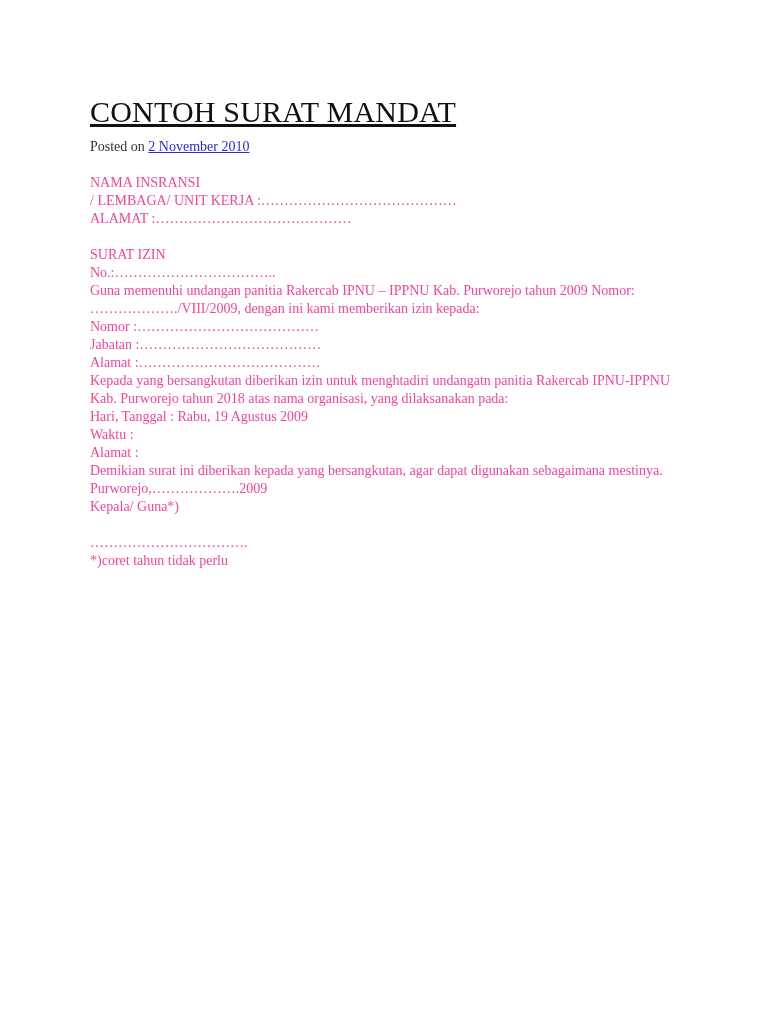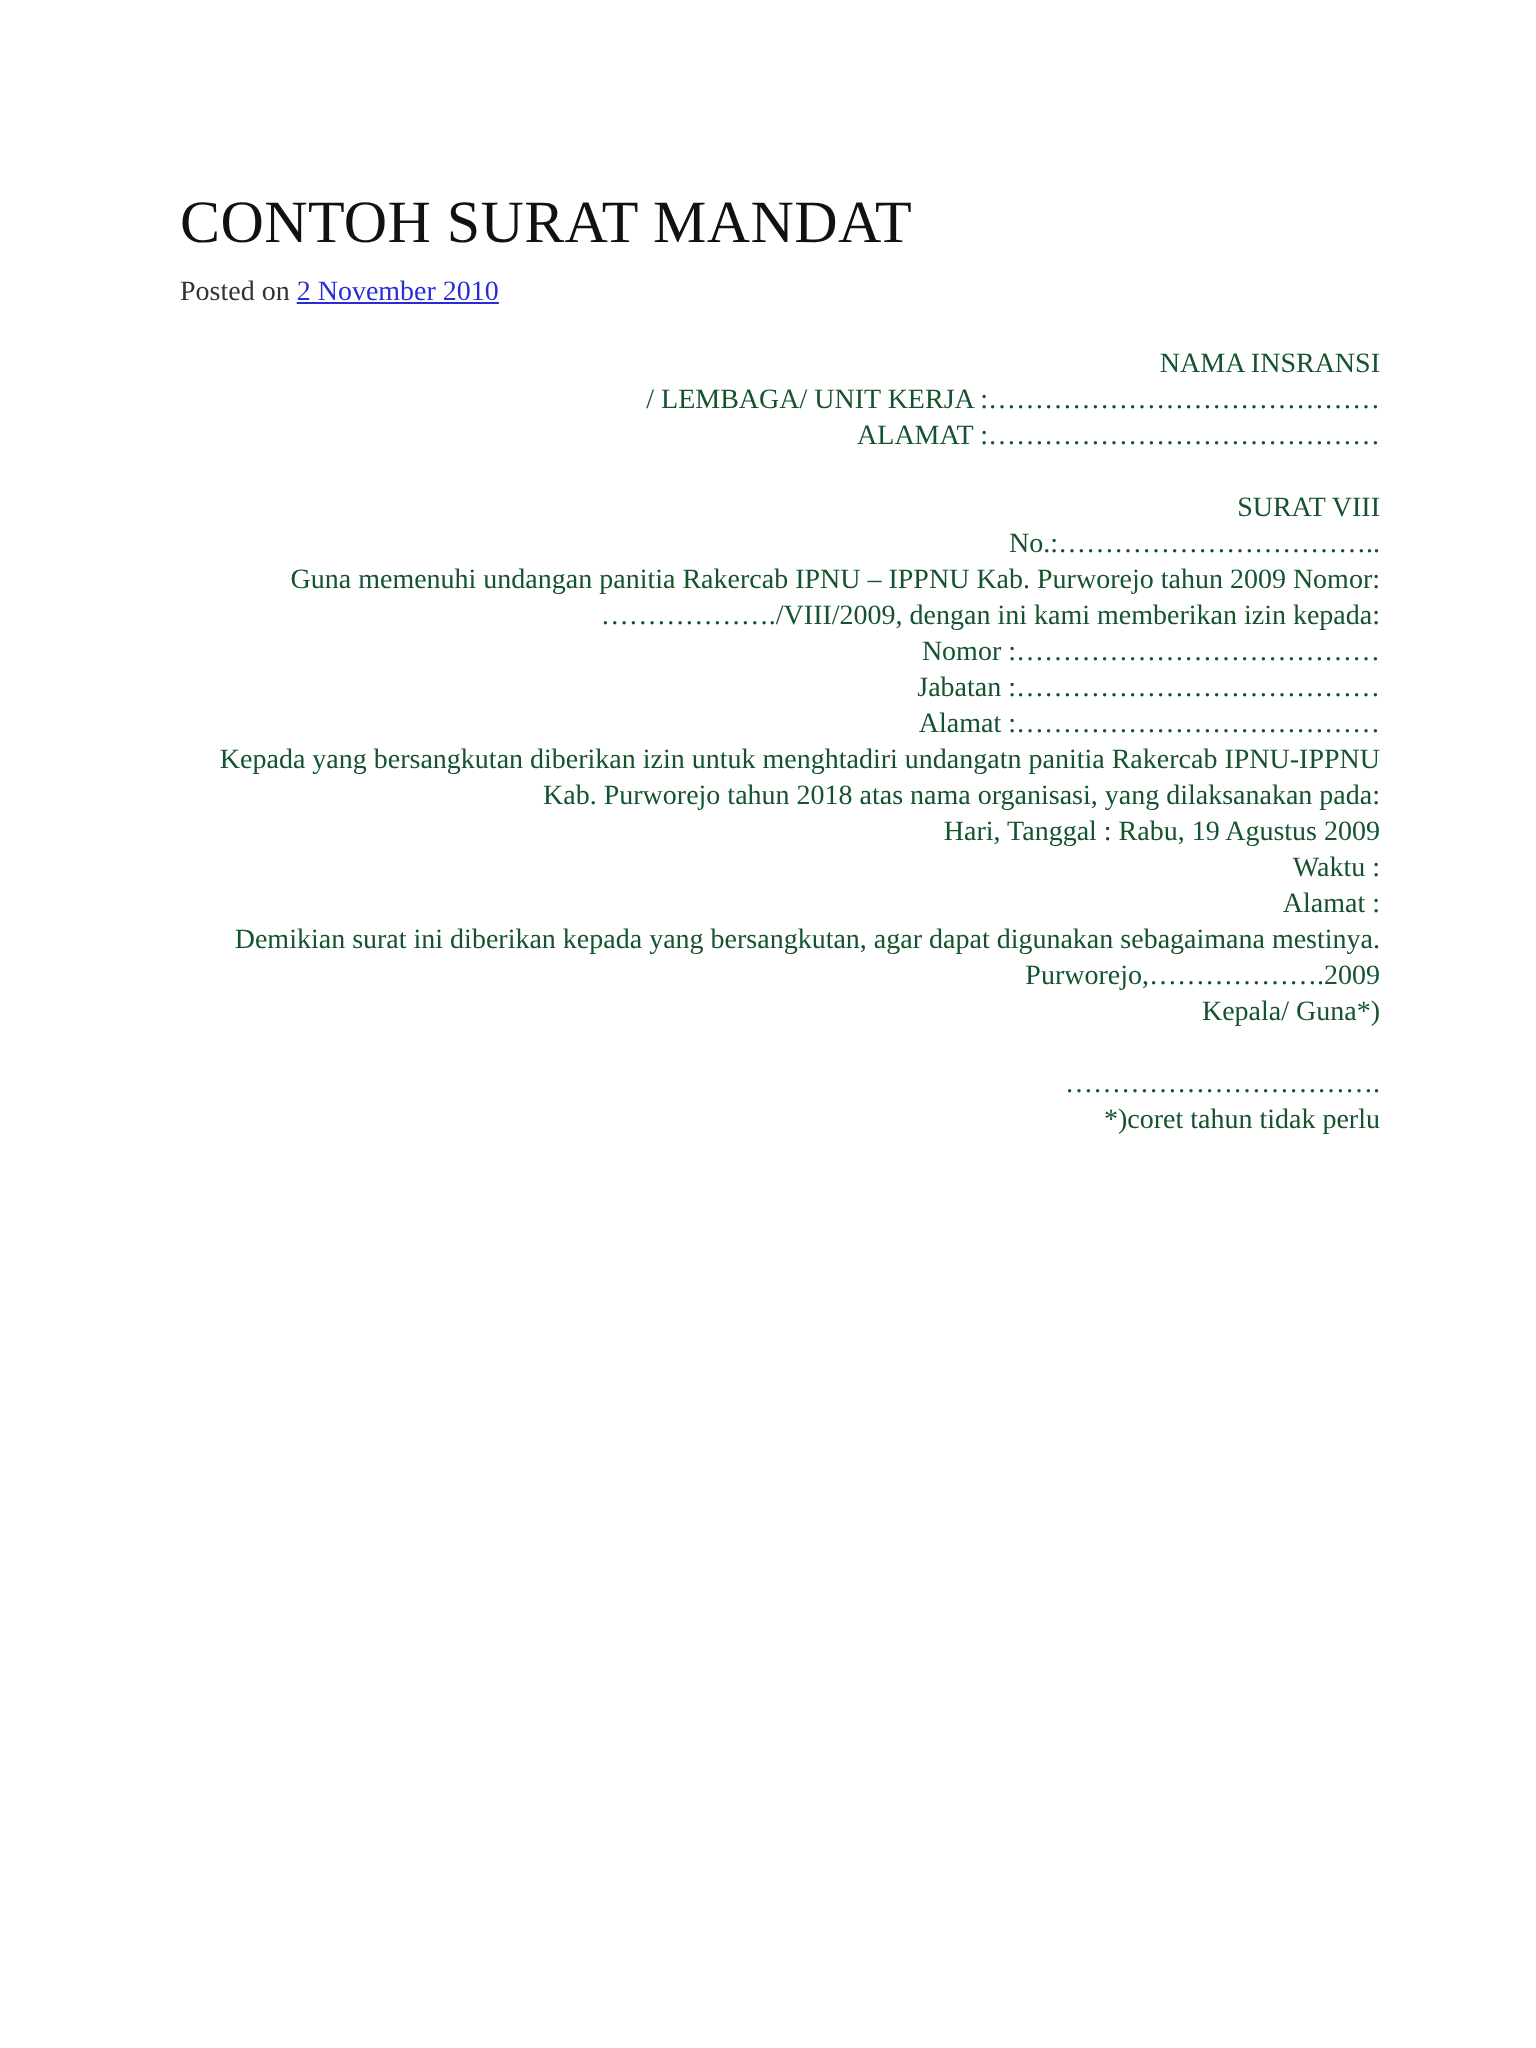--- a/index.html
+++ b/index.html
@@ -28,6 +28,7 @@
       margin: 0;
       line-height: 40px;
       letter-spacing: 0.2px;
+      text-decoration: underline;
     }
     .posted {
       font-size: 14px;

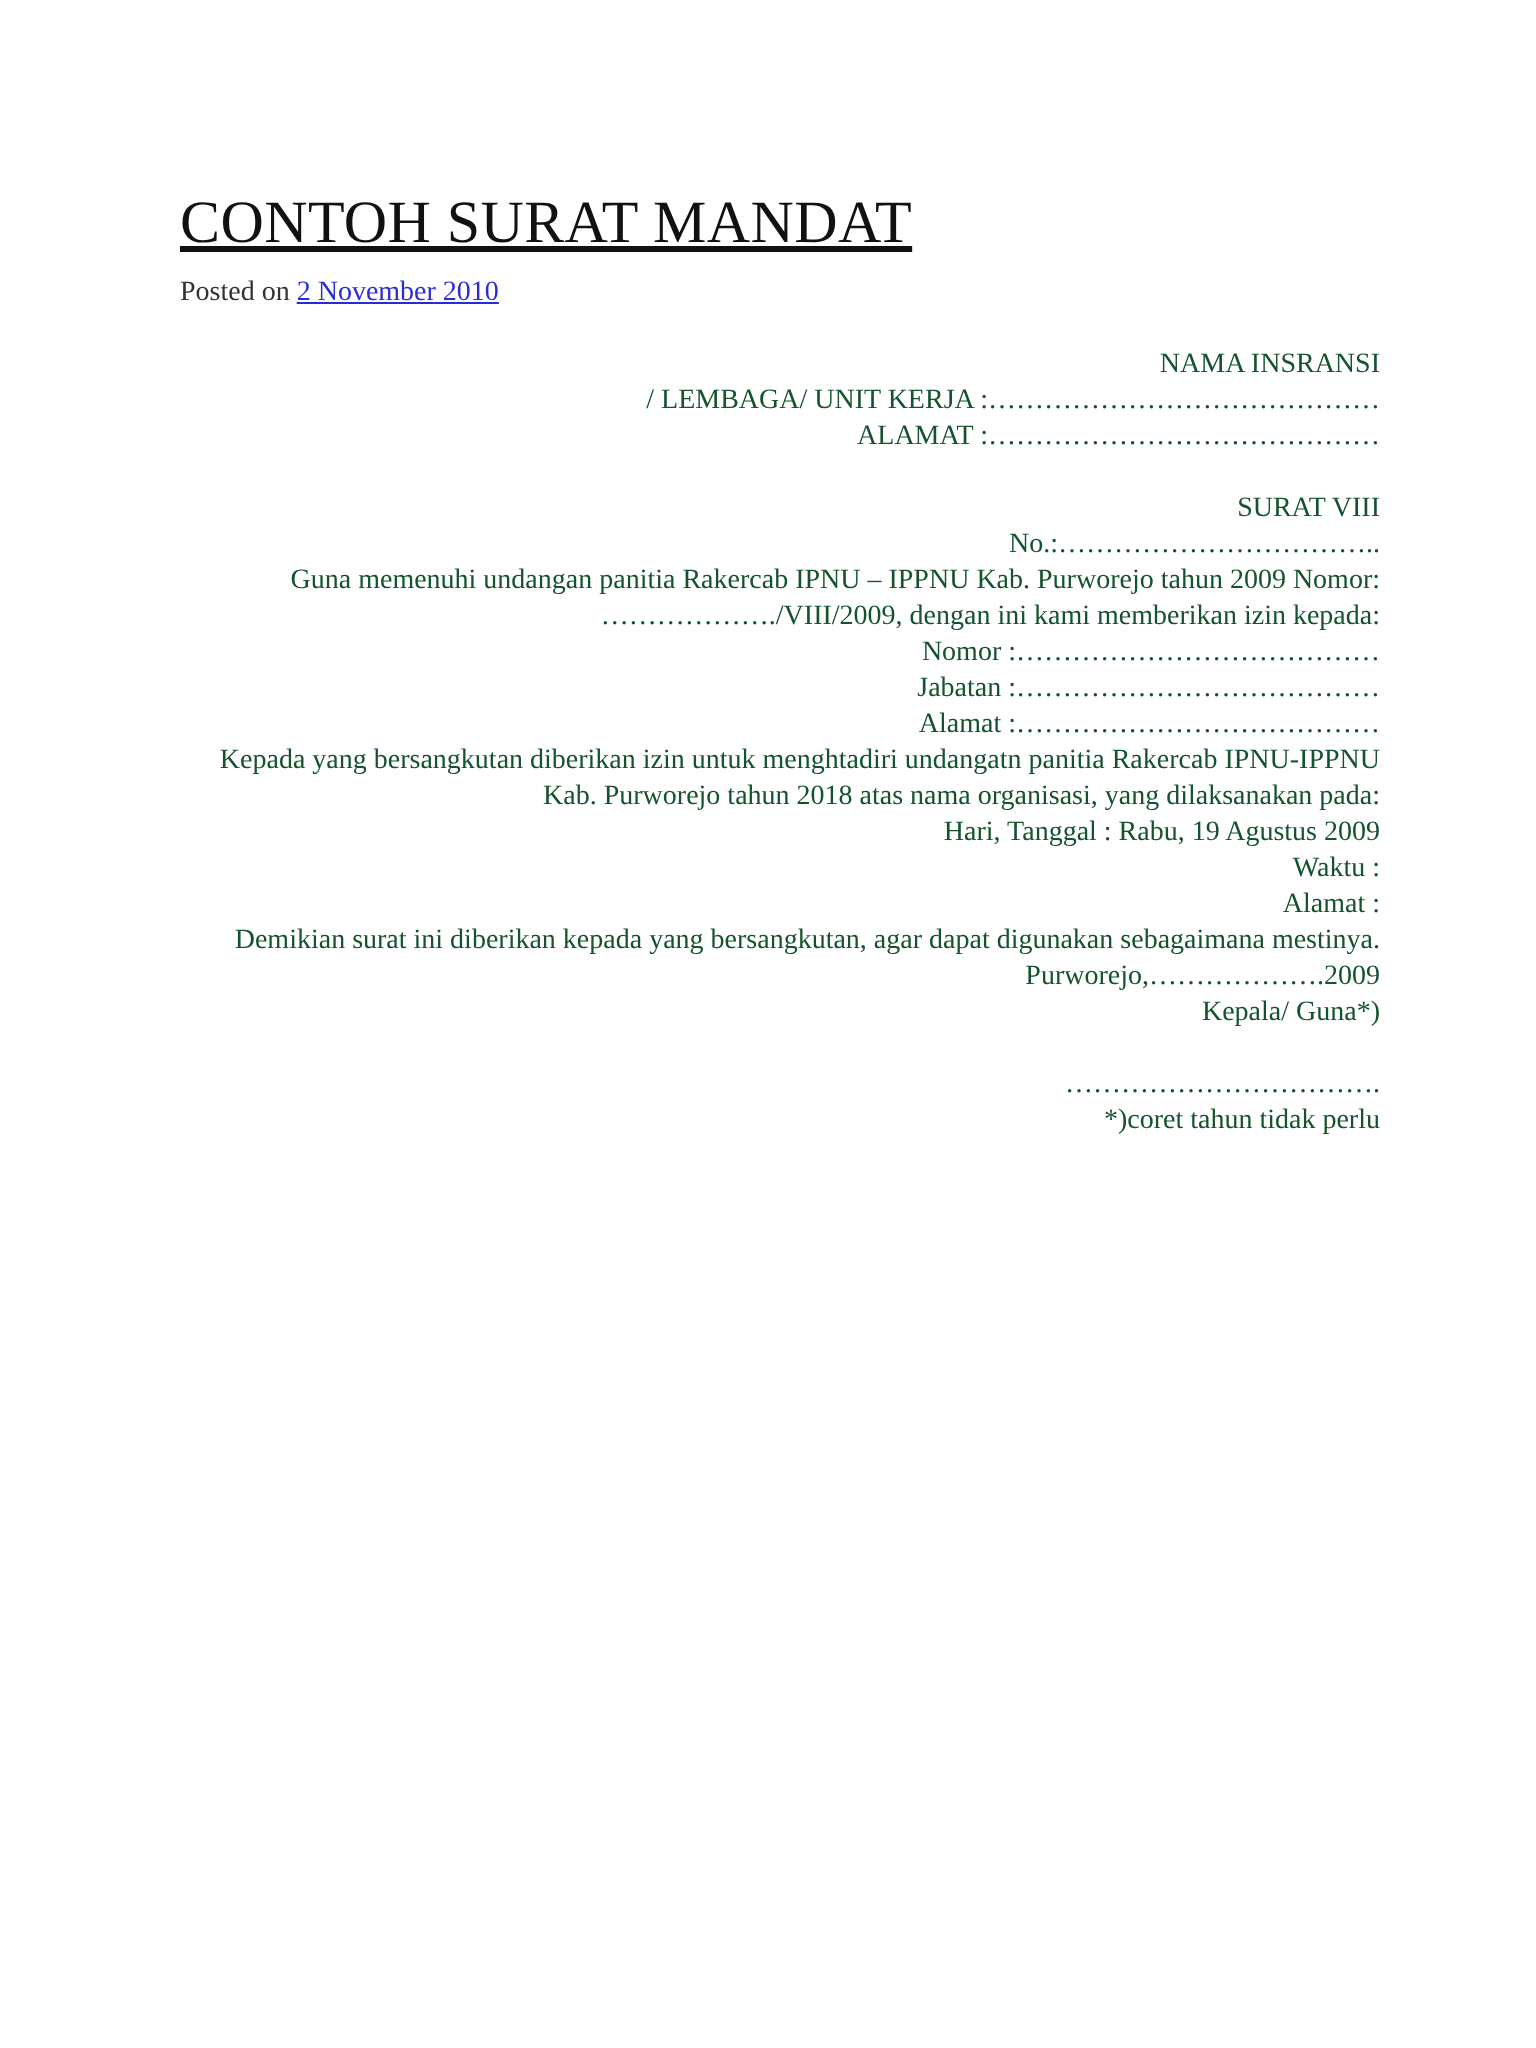--- a/index.html
+++ b/index.html
@@ -44,9 +44,8 @@
     .body-text {
       font-size: 14px;
       line-height: 18px;
-      color: #14532d;
+      color: #ec4899;
       margin-top: 18px;
-      text-align: right;
     }
     .line {
       display: block;

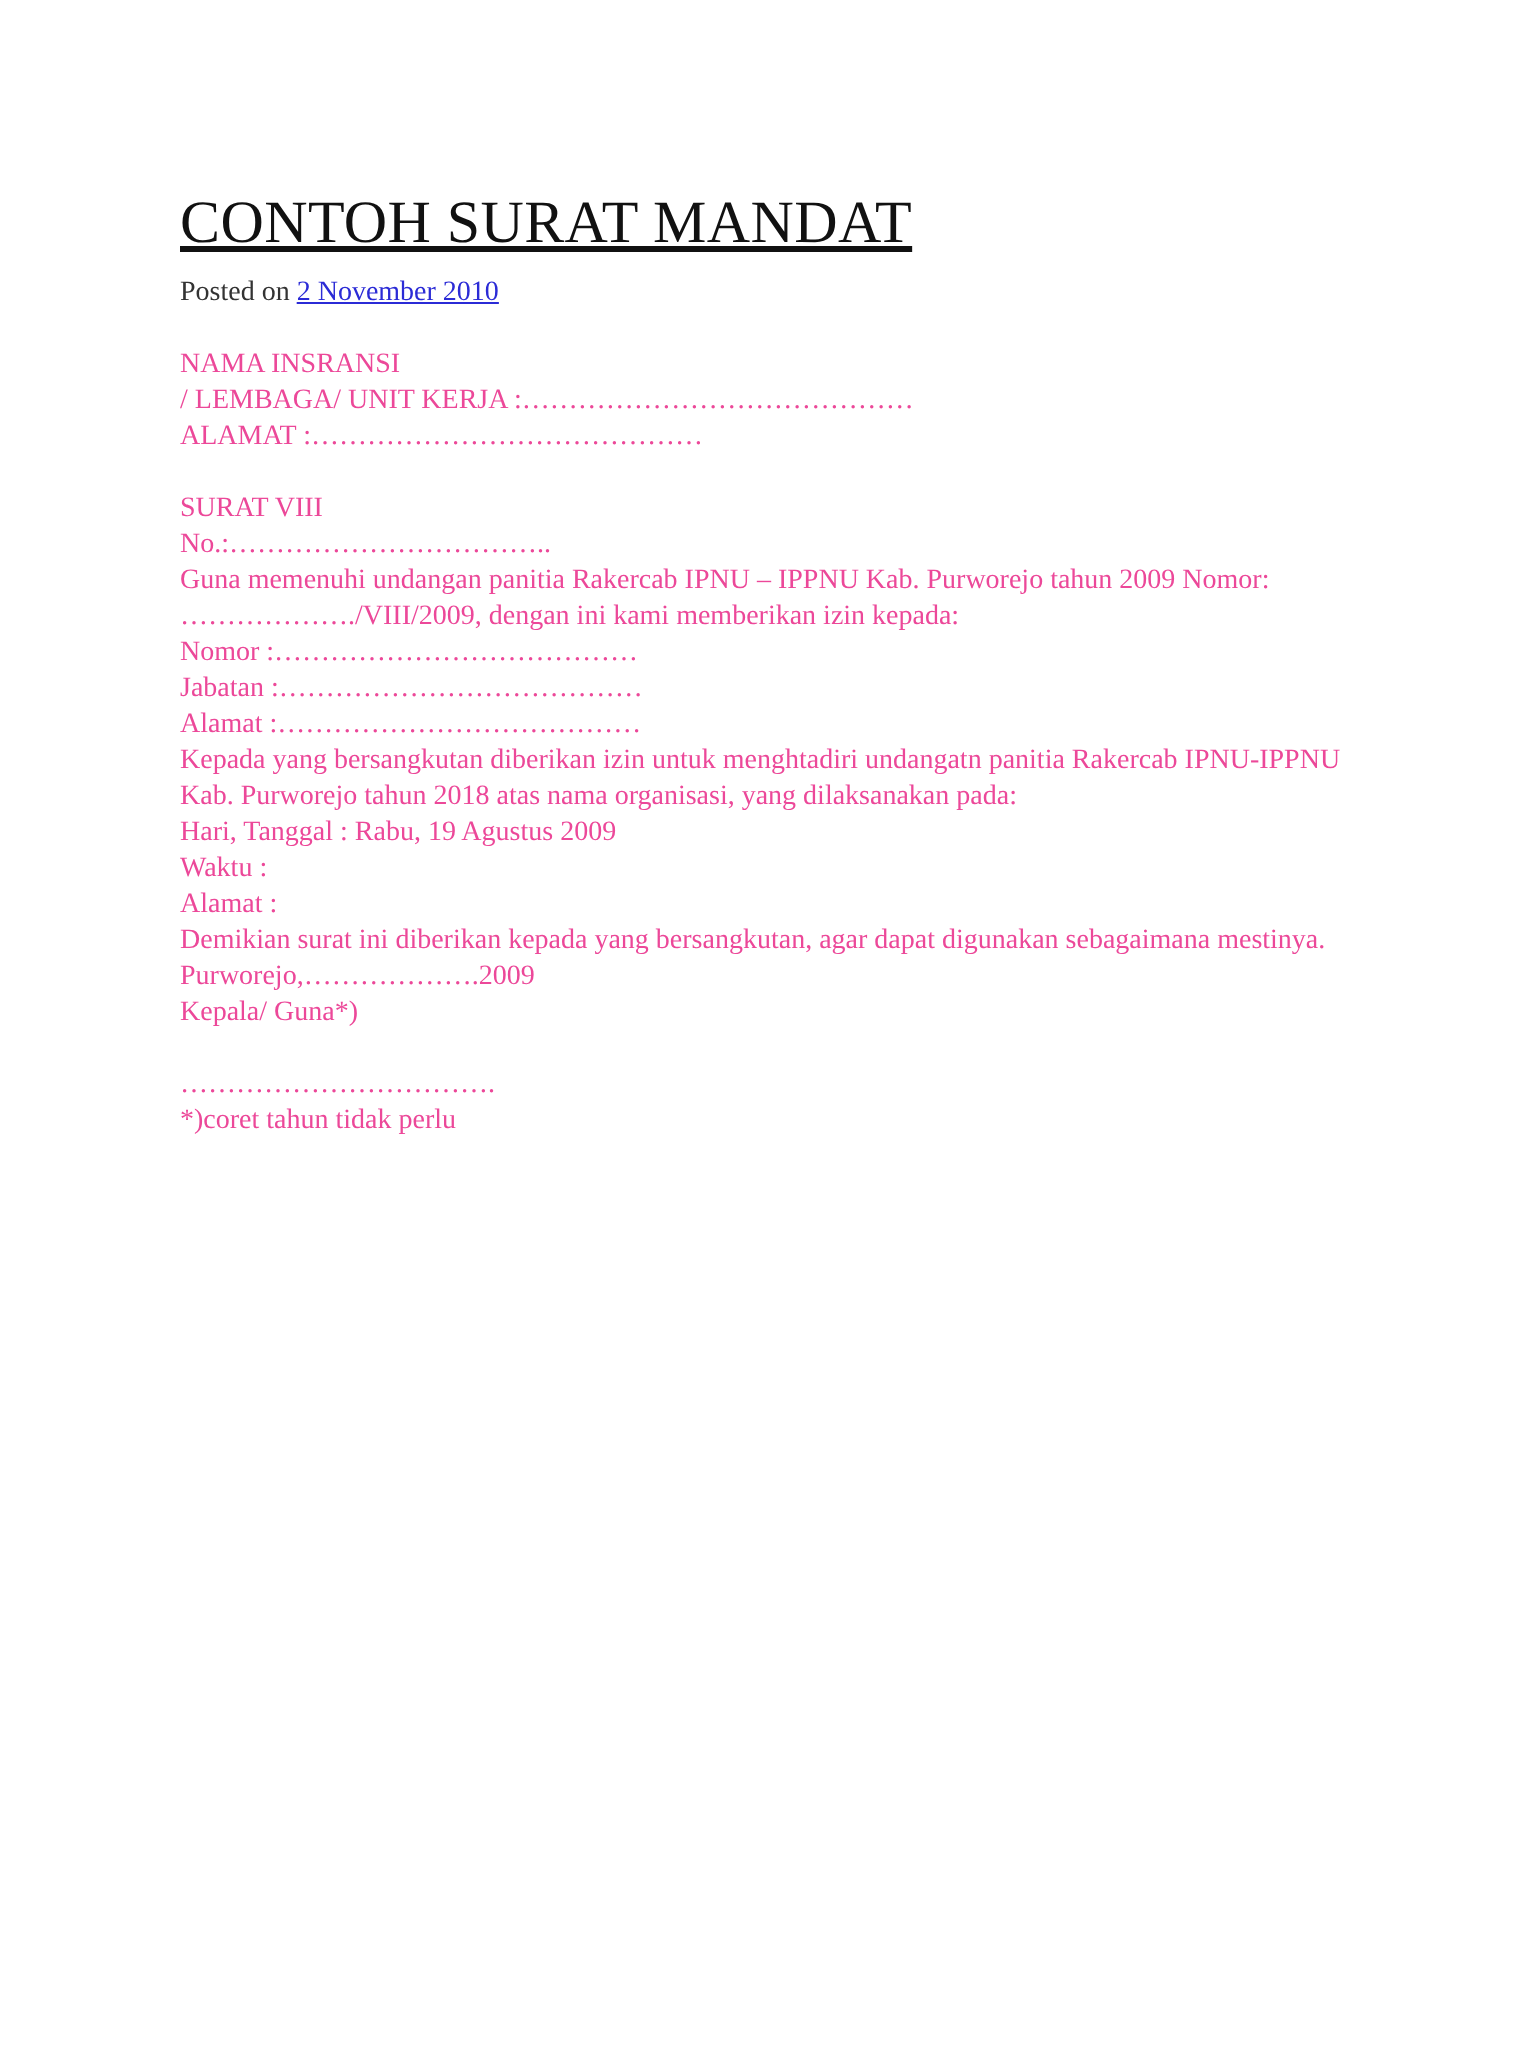--- a/index.html
+++ b/index.html
@@ -73,7 +73,7 @@
   </div>
 
   <div class="body-text">
-    <span class="line">SURAT VIII</span>
+    <span class="line">SURAT IZIN</span>
     <span class="line">No.:……………………………..</span>
     <span class="line">Guna memenuhi undangan panitia Rakercab IPNU – IPPNU Kab. Purworejo tahun 2009 Nomor: ………………./VIII/2009, dengan ini kami memberikan izin kepada:</span>
     <span class="line">Nomor :…………………………………</span>

